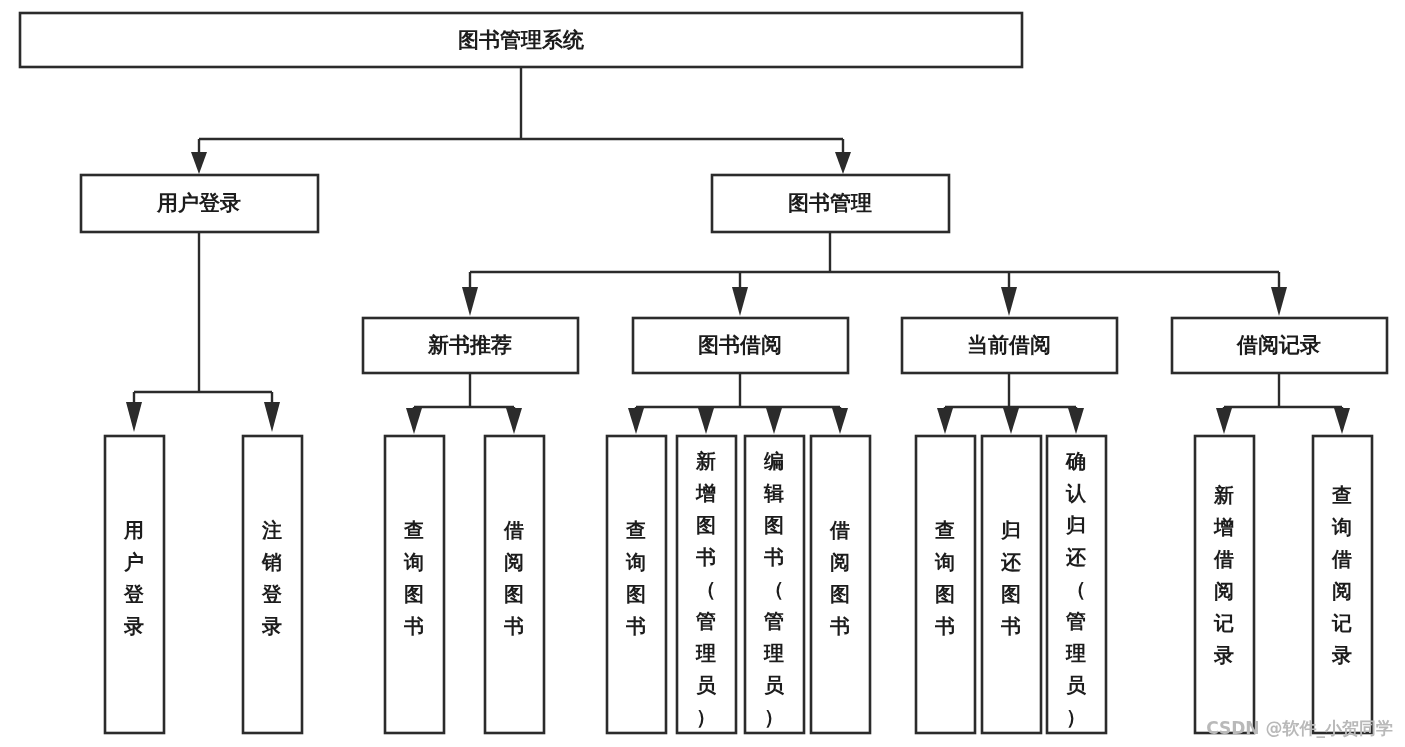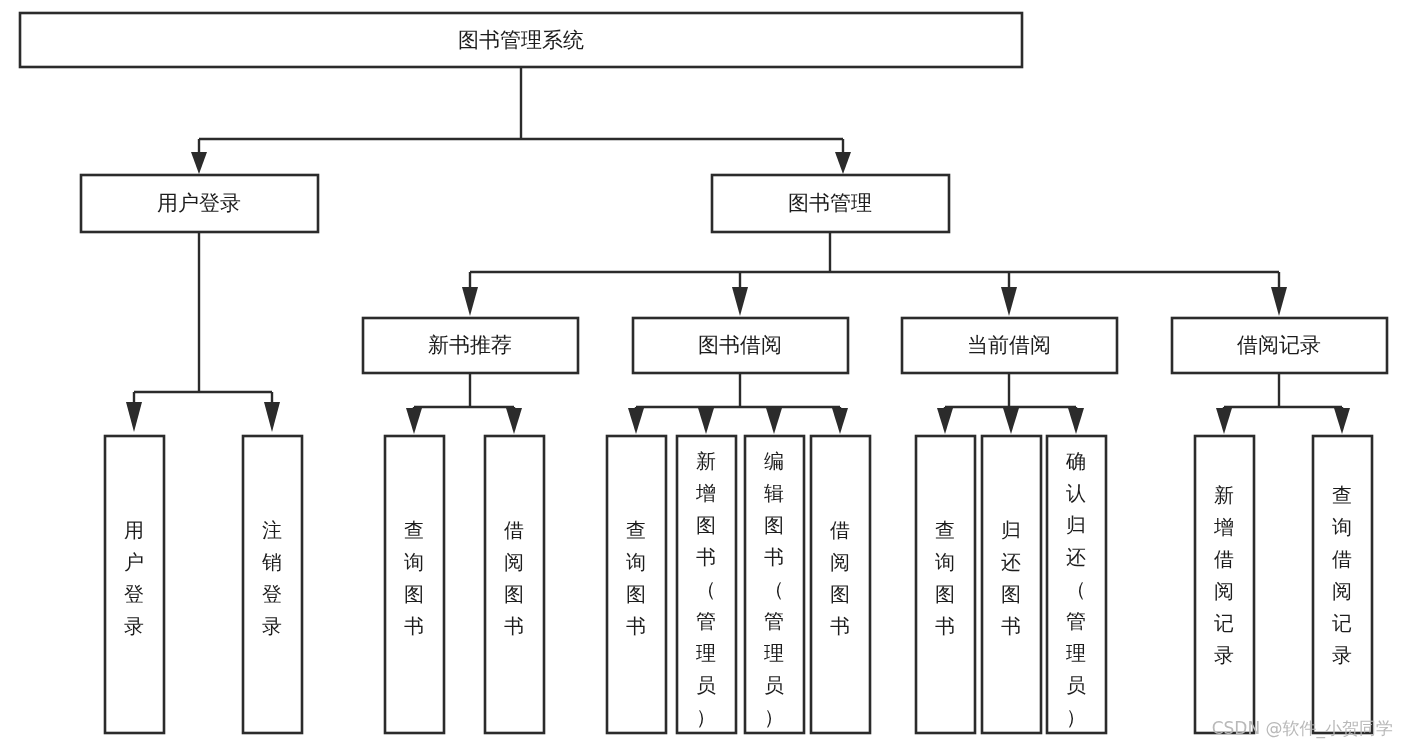--- a/index.html
+++ b/index.html
@@ -20,6 +20,7 @@
     top: 0;
     width: 1405px;
     height: 747px;
+    font-weight: bold;
   }
   svg.diagram-canvas {
     display: block;

